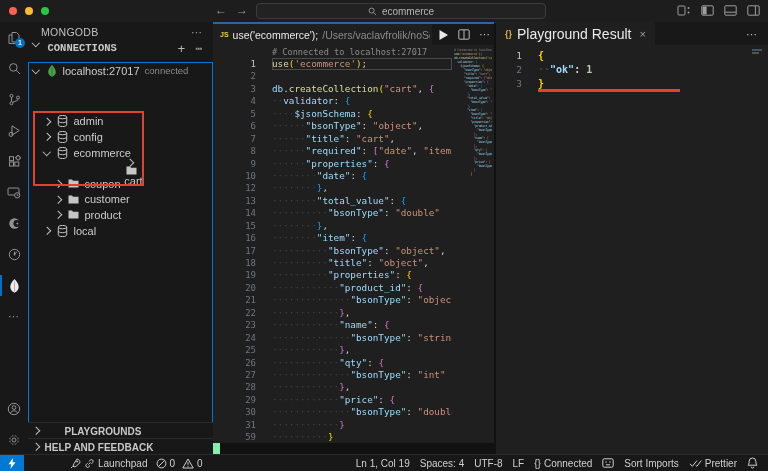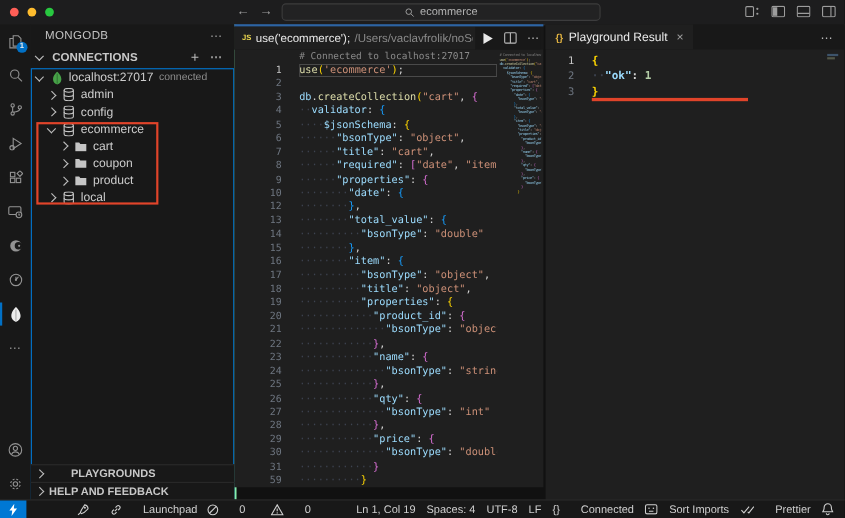--- a/index.html
+++ b/index.html
@@ -30,7 +30,7 @@
   .ab-more{color:#9d9d9d;font-size:11px;letter-spacing:1px;}
 
   
-  .sidebar{position:absolute;left:28px;top:22px;bottom:16px;width:185px;background:#181818;border-right:2px solid #86efac;}
+  .sidebar{position:absolute;left:28px;top:22px;bottom:16px;width:185px;background:#181818;border-right:7px solid #86efac;}
   .sb-title{height:20px;display:flex;align-items:center;padding:0 10px 0 13px;font-size:10.5px;color:#c2c2c2;letter-spacing:.3px;}
   .sb-title .grow,.sb-sect .grow{flex:1}
   .sb-more{color:#9d9d9d;font-size:11px;letter-spacing:1px;}

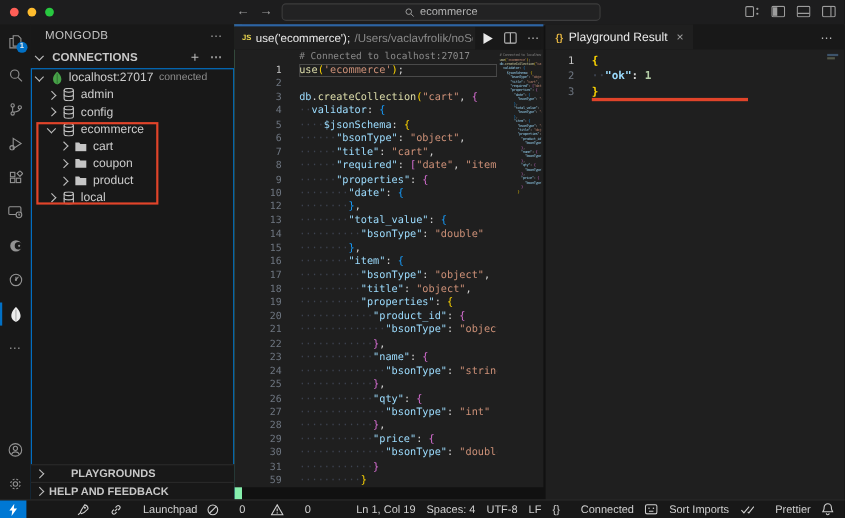--- a/index.html
+++ b/index.html
@@ -78,7 +78,7 @@
   .rp-tabbar{position:absolute;left:0;top:0;right:0;height:23px;background:#181818;display:flex;}
   .rp-tab{display:flex;align-items:center;gap:5px;background:#1f1f1f;height:23px;padding:0 9px;}
   .bracebadge{color:#e2b341;font-size:9px;font-weight:bold;}
-  .rp-label{font-size:11px;color:#eaeaea;white-space:nowrap;}
+  .rp-label{font-size:14px;color:#eaeaea;white-space:nowrap;}
   .rp-close{color:#9d9d9d;font-size:11px;margin-left:3px;}
   .rp-more{position:absolute;right:10px;top:6px;color:#b9b9b9;font-size:11px;letter-spacing:1px;}
   .resultcode{position:absolute;left:0;top:23px;right:0;bottom:0;padding-top:4px;

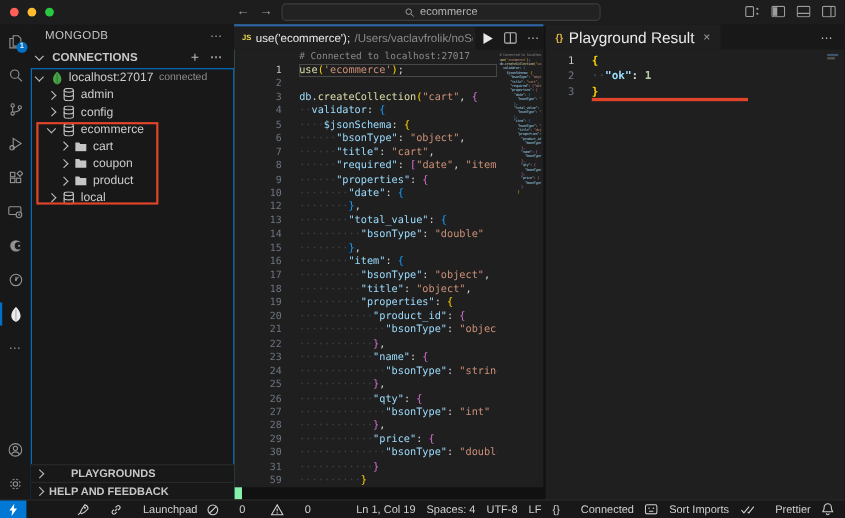--- a/index.html
+++ b/index.html
@@ -34,7 +34,7 @@
   .sb-title{height:20px;display:flex;align-items:center;padding:0 10px 0 13px;font-size:10.5px;color:#c2c2c2;letter-spacing:.3px;}
   .sb-title .grow,.sb-sect .grow{flex:1}
   .sb-more{color:#9d9d9d;font-size:11px;letter-spacing:1px;}
-  .sb-sect{height:19px;display:flex;align-items:center;padding:0 10px 0 5px;font-size:10.5px;font-weight:bold;color:#c8c8c8;gap:2px;}
+  .sb-sect{height:19px;display:flex;padding:0 10px 0 5px;font-size:10.5px;font-weight:bold;color:#c8c8c8;gap:2px;font-family:Liberation Mono, monospace;}
   .sb-plus{color:#b9b9b9;font-size:13px;font-weight:normal;margin-right:8px;}
   .treebox{position:absolute;left:0;top:40px;height:445px;right:0;border:1px solid #0078d4;box-sizing:border-box;overflow:hidden;}
   .trow{height:15.6px;display:flex;align-items:center;font-size:11px;color:#cccccc;white-space:nowrap;}

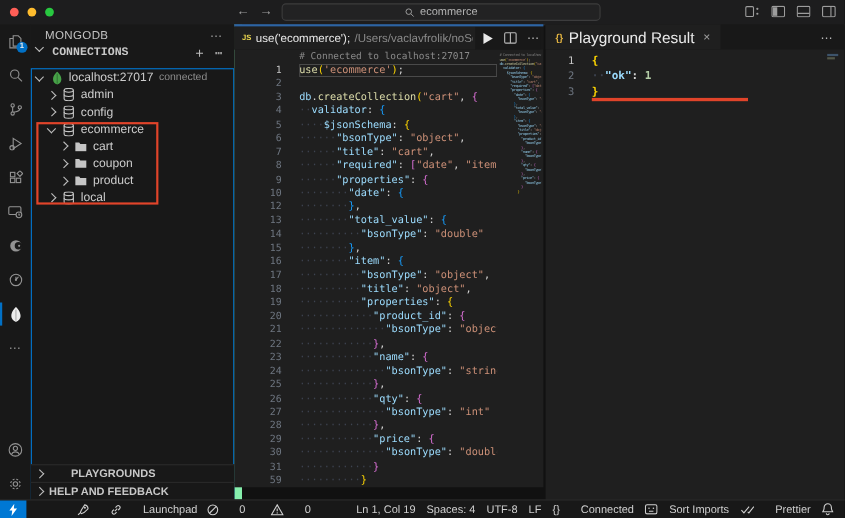--- a/index.html
+++ b/index.html
@@ -255,7 +255,7 @@
         <span>localhost:27017</span>
         <span class="extra">connected</span>
       </div>
-      <div class="trow" style="padding-left: 15px;">
+      <div class="trow" style="padding-left: 15px; margin-top: 35px;">
         <span class="chev col"></span>
         <span class="ticon">
           <svg width="11" height="12" viewBox="0 0 11 12">

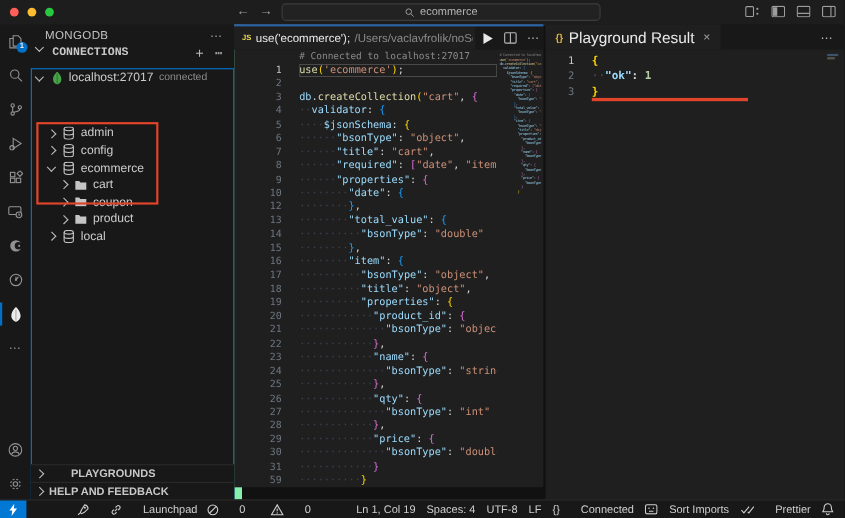--- a/index.html
+++ b/index.html
@@ -288,7 +288,7 @@
         </span>
         <span>ecommerce</span>
       </div>
-      <div class="trow" style="padding-left: 26px;">
+      <div class="trow" style="padding-left: 26px; flex-direction: column;">
         <span class="chev col"></span>
         <span class="ticon">
           <svg width="11" height="9" viewBox="0 0 11 9">

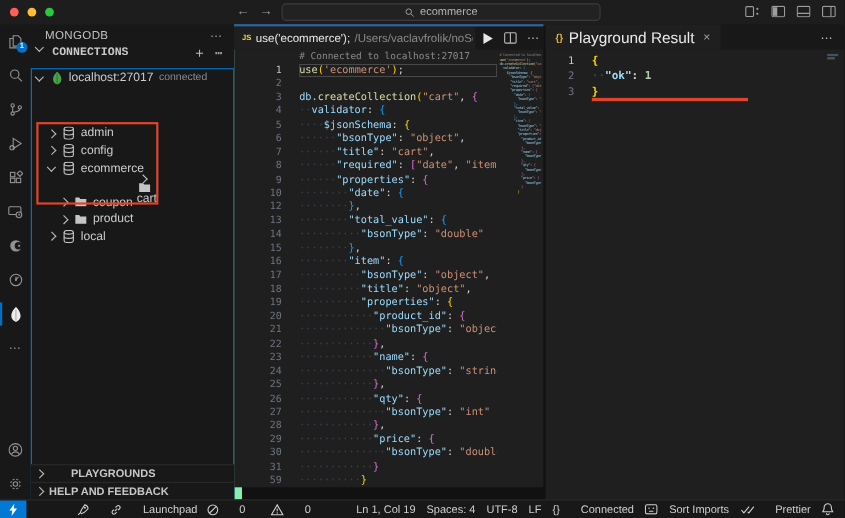--- a/index.html
+++ b/index.html
@@ -305,6 +305,15 @@
           </svg>
         </span>
         <span>coupon</span>
+      </div>
+      <div class="trow" style="padding-left: 26px;">
+        <span class="chev col"></span>
+        <span class="ticon">
+          <svg width="11" height="9" viewBox="0 0 11 9">
+            <path d="M.5.5h3.5l1 1.3h5.5v6.7H.5z" fill="#c5c5c5"></path>
+          </svg>
+        </span>
+        <span>customer</span>
       </div>
       <div class="trow" style="padding-left: 26px;">
         <span class="chev col"></span>

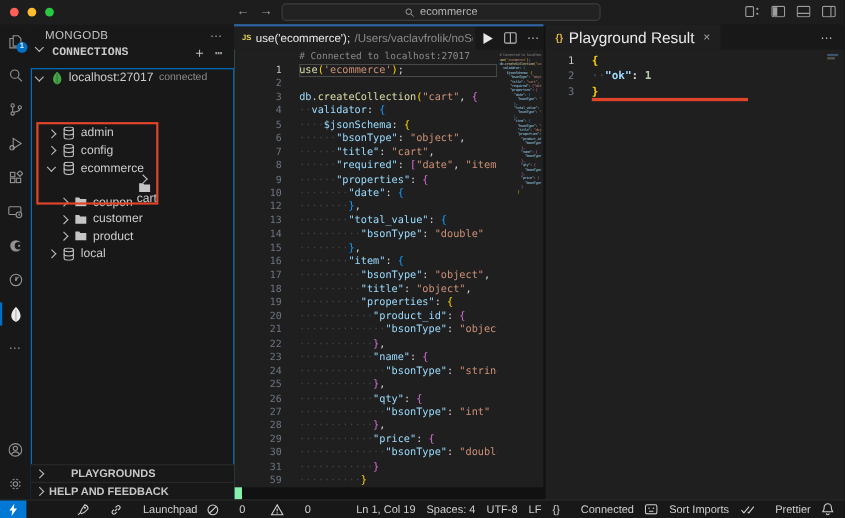--- a/index.html
+++ b/index.html
@@ -94,7 +94,7 @@
   .statusbar{position:absolute;left:0;right:0;bottom:0;height:16px;background:#181818;border-top:1px solid #2b2b2b;
              display:flex;align-items:center;font-size:10px;color:#cfcfcf;}
   .remote{width:24px;height:16px;background:#0078d4;display:flex;align-items:center;justify-content:center;flex:none;}
-  .sb-item{display:flex;align-items:center;gap:19px;padding:0 4px;white-space:nowrap;}
+  .sb-item{display:flex;align-items:center;gap:3px;padding:0 4px;white-space:nowrap;}
   .sb-left-gap{width:42px;flex:none;}
   .sb-right{margin-left:auto;display:flex;align-items:center;gap:2px;padding-right:6px;}
 

